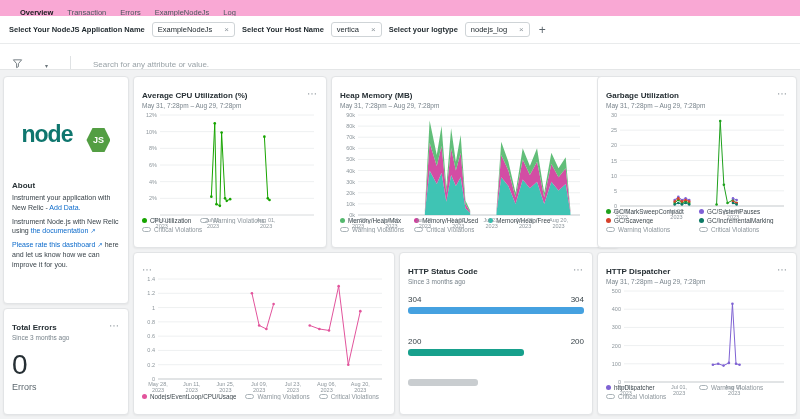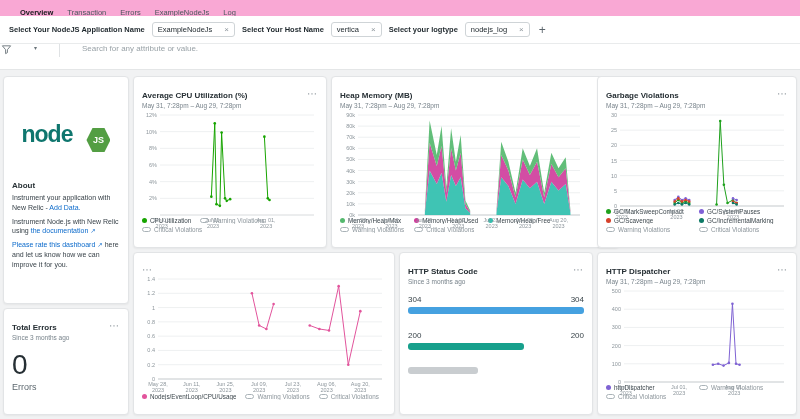--- a/index.html
+++ b/index.html
@@ -16,7 +16,7 @@
   .pill .x{color:#8d969c;font-size:8px;cursor:pointer}
   .addbtn{font-size:12px;color:#5a646b;margin-left:2px;cursor:pointer}
   
-  #searchbar{position:absolute;top:44px;left:0;right:0;height:26px;background:#fff;border-bottom:1px solid #e4e6e7;display:flex;align-items:flex-start;gap:22px;padding:0 1px}
+  #searchbar{position:absolute;top:44px;left:0;right:0;height:26px;background:#fff;border-bottom:1px solid #e4e6e7;display:flex;align-items:flex-end;gap:22px;padding:0 12px}
   .vdiv{width:1px;height:13px;background:#dfe2e4}
   .chev{font-size:6px;color:#6b757b}
   #search-input{flex:1;border:none;outline:none;font-size:8px;color:#333;background:transparent;font-family:"Liberation Sans",sans-serif}

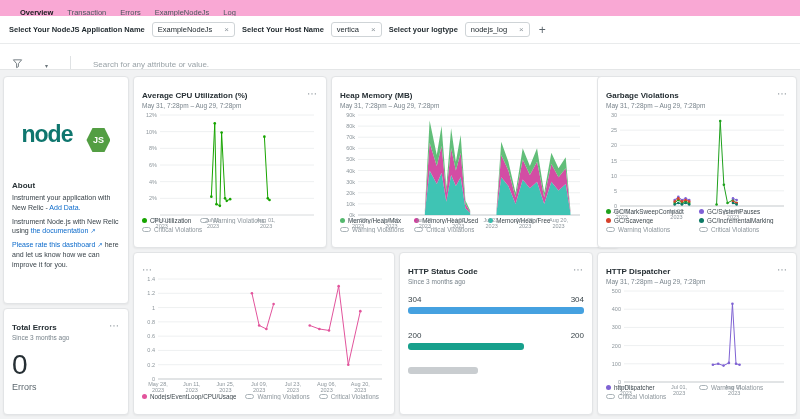--- a/index.html
+++ b/index.html
@@ -274,7 +274,7 @@
   <div class="card" style="left:597px;top:6px;width:200px;height:172px">
     <div class="card-head">
       <div>
-        <div class="card-title">Garbage Violations</div>
+        <div class="card-title">Garbage Utilization</div>
         <div class="card-sub">May 31, 7:28pm – Aug 29, 7:28pm</div>
       </div>
       <div class="menu">⋯</div>

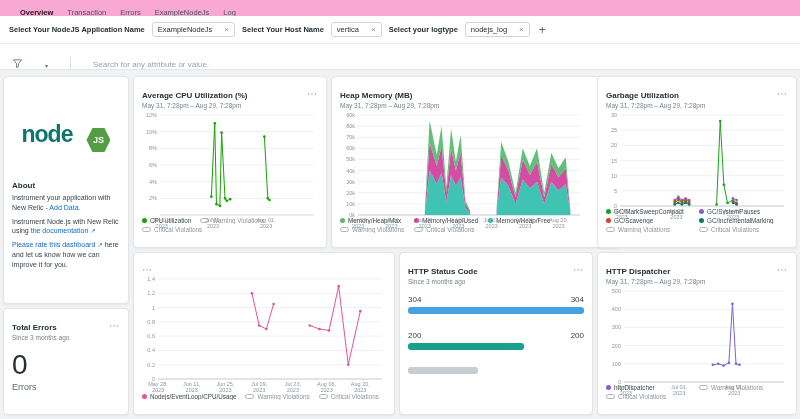--- a/index.html
+++ b/index.html
@@ -52,7 +52,7 @@
   .big-num{font-size:28px;color:#262f34;margin-top:10px;line-height:1}
   .big-unit{font-size:9px;color:#5d686f;margin-top:3px}
   
-  #http-bars{margin-top:10px;display:flex;flex-direction:column;gap:17px}
+  #http-bars{margin-top:10px;display:flex;flex-direction:column;gap:23px}
   .bar-row{display:flex;flex-direction:column;gap:3px}
   .bar-labels{display:flex;justify-content:space-between;font-size:8px;color:#39444a}
   .bar{height:7px;border-radius:3px}

